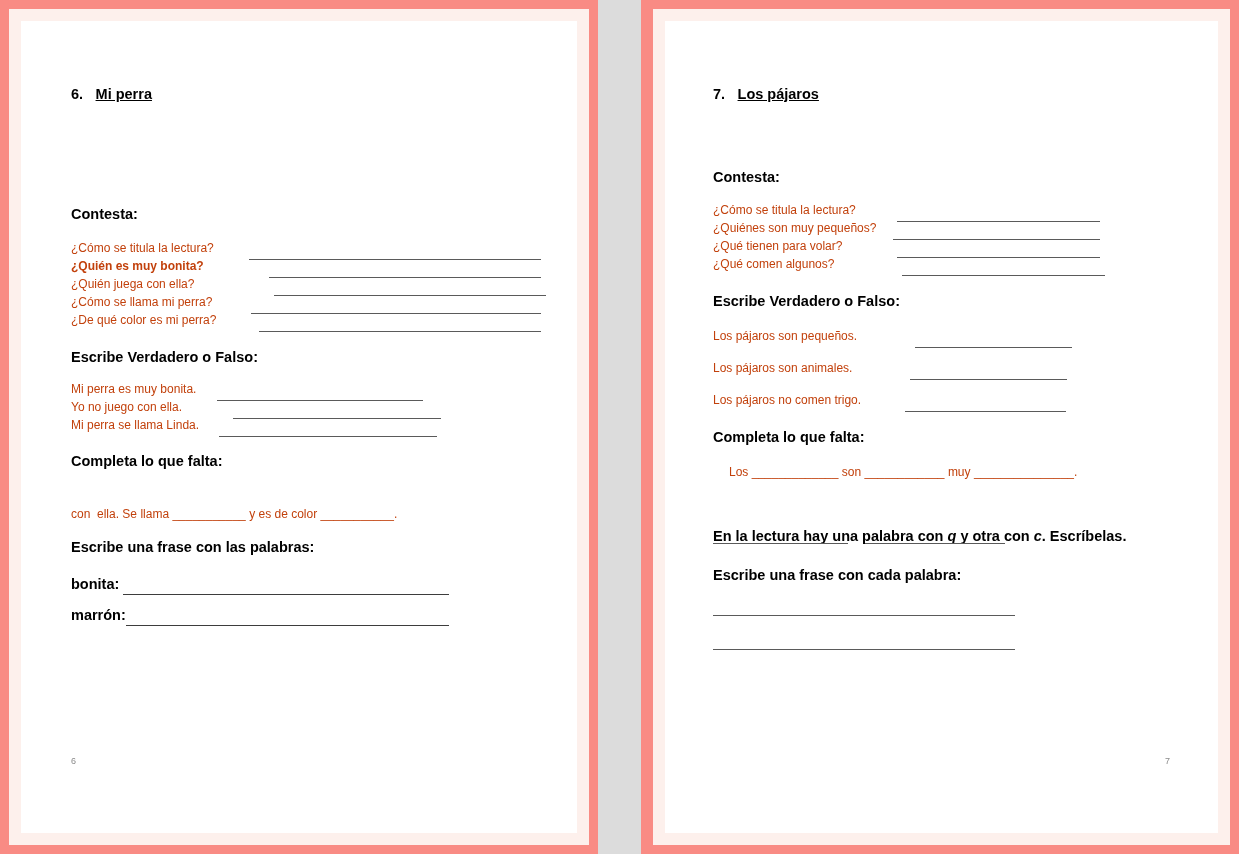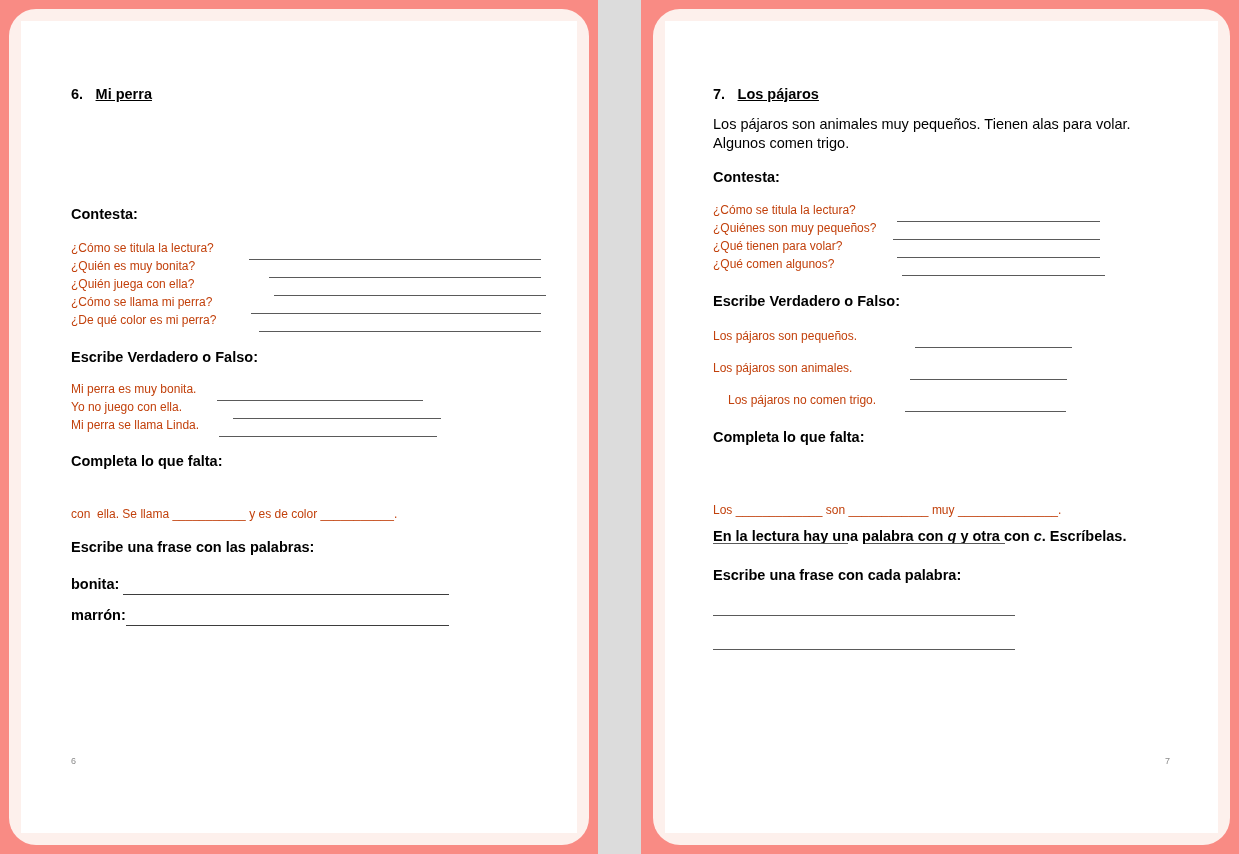--- a/index.html
+++ b/index.html
@@ -41,7 +41,6 @@
     width: 100%;
     height: 100%;
     padding: 12px;
-    border-radius: 27px;
   }
   .page-white {
     background: #ffffff;

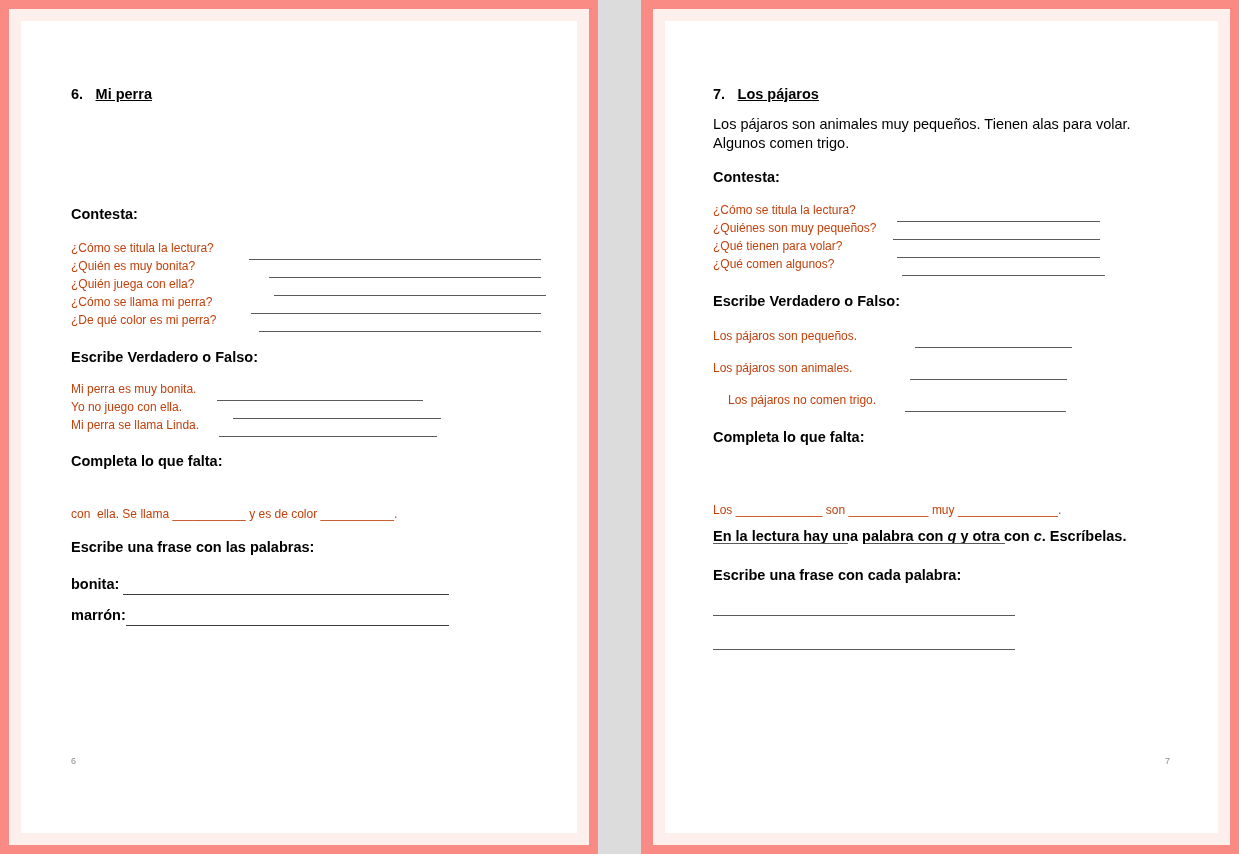--- a/index.html
+++ b/index.html
@@ -183,8 +183,6 @@
             <span class="heading-title" style="margin-left:8px;">Los pájaros</span>
           </div>
 
-          <div class="abs passage" style="left:48px; top:94px; width:465px;">Los pájaros son animales muy pequeños. Tienen alas para volar.
-Algunos comen trigo.</div>
 
           <div class="abs section-head" style="left:48px; top:148px;">Contesta:</div>
 

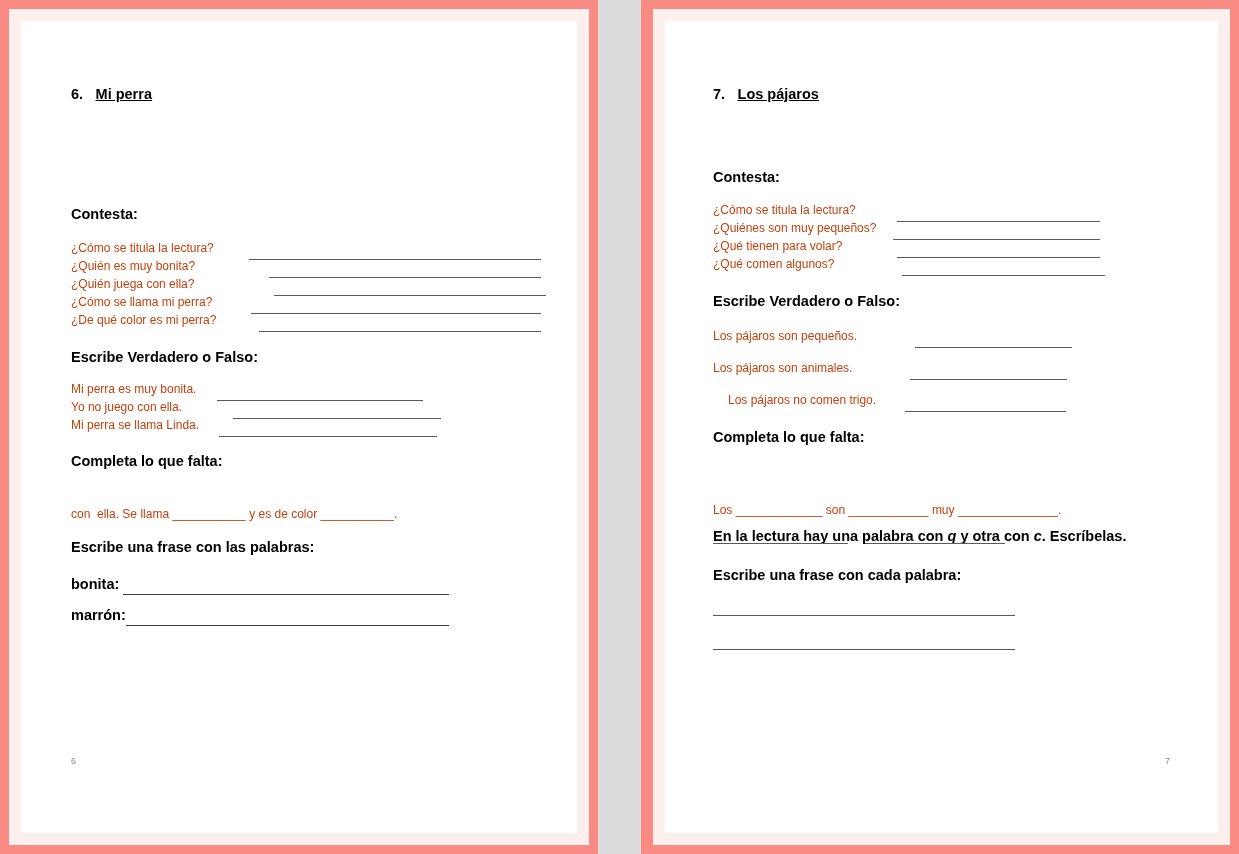--- a/index.html
+++ b/index.html
@@ -129,7 +129,7 @@
           <div class="abs qtext" style="left:50px; top:220px;">¿Cómo se titula la lectura?</div>
           <div class="rule" style="left:228px; top:238px; width:292px;"></div>
 
-          <div class="abs qtext" style="left:50px; top:238px;">¿Quién es muy bonita?</div>
+          <div class="abs qtext" style="left:50px; top:238px;font-weight:bold;">¿Quién es muy bonita?</div>
           <div class="rule" style="left:248px; top:256px; width:272px;"></div>
 
           <div class="abs qtext" style="left:50px; top:256px;">¿Quién juega con ella?</div>

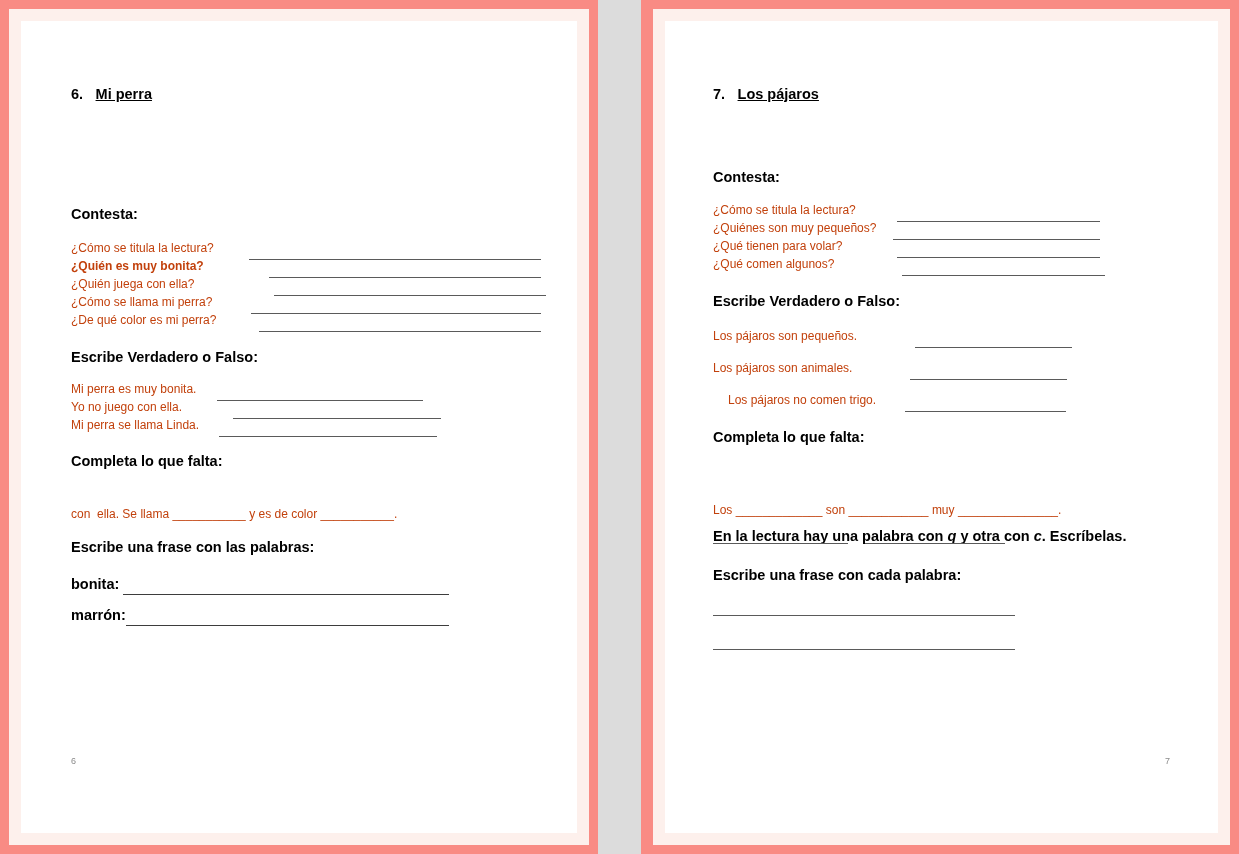--- a/index.html
+++ b/index.html
@@ -206,7 +206,7 @@
           <div class="abs statement" style="left:48px; top:340px;">Los pájaros son animales.</div>
           <div class="rule" style="left:245px; top:358px; width:157px;"></div>
 
-          <div class="abs statement" style="left:63px; top:372px;">Los pájaros no comen trigo.</div>
+          <div class="abs statement" style="left:48px; top:372px;">Los pájaros no comen trigo.</div>
           <div class="rule" style="left:240px; top:390px; width:161px;"></div>
 
           <div class="abs section-head" style="left:48px; top:408px;">Completa lo que falta:</div>

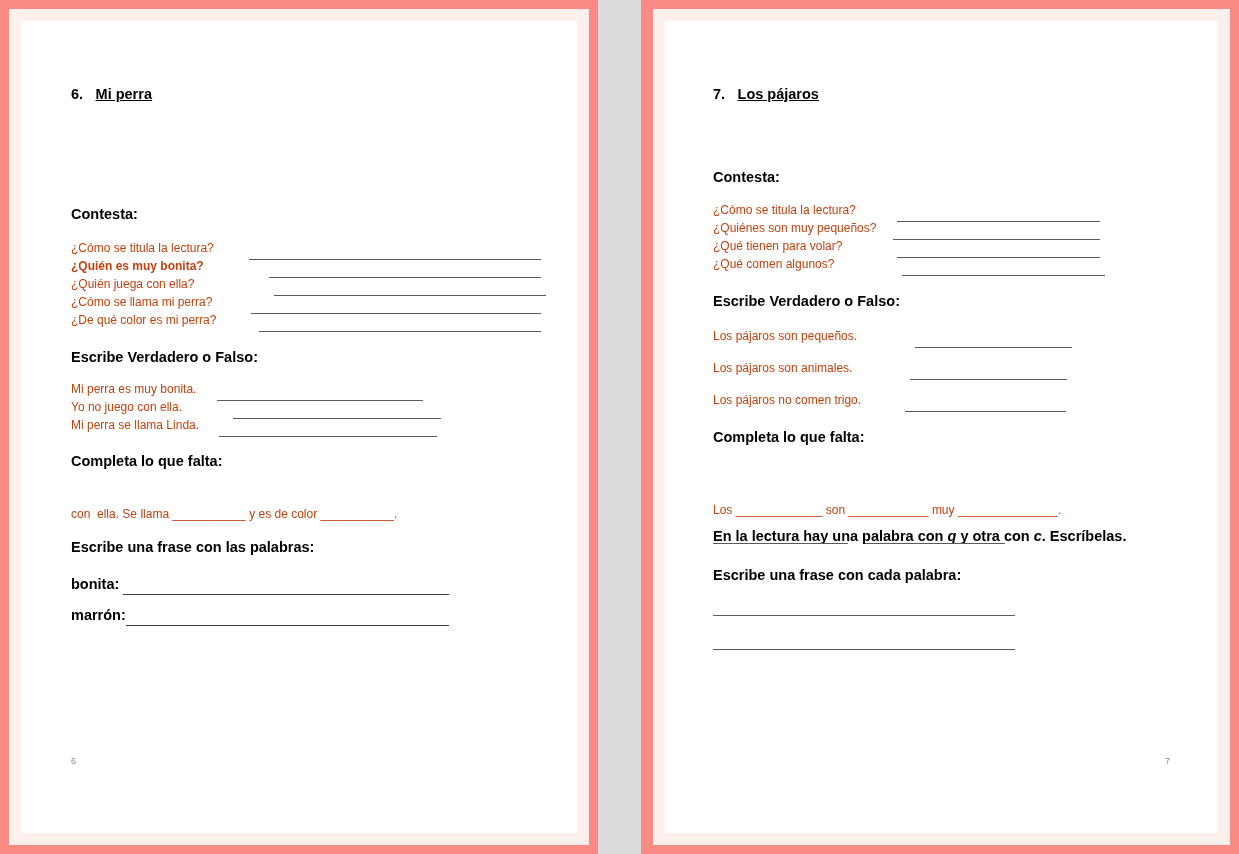--- a/index.html
+++ b/index.html
@@ -211,7 +211,7 @@
 
           <div class="abs section-head" style="left:48px; top:408px;">Completa lo que falta:</div>
 
-          <div class="abs cloze" style="left:48px; top:444px; width:460px;margin-top:38px;">Los _____________ son ____________ muy _______________.</div>
+          <div class="abs cloze" style="left:64px; top:444px; width:460px;">Los _____________ son ____________ muy _______________.</div>
 
           <div class="abs instruction-bold" style="left:48px; top:507px;"><span>En la lectura hay una palabra con </span><i>q</i><span> y otra con </span><i>c</i><span>. Escríbelas.</span></div>
 

